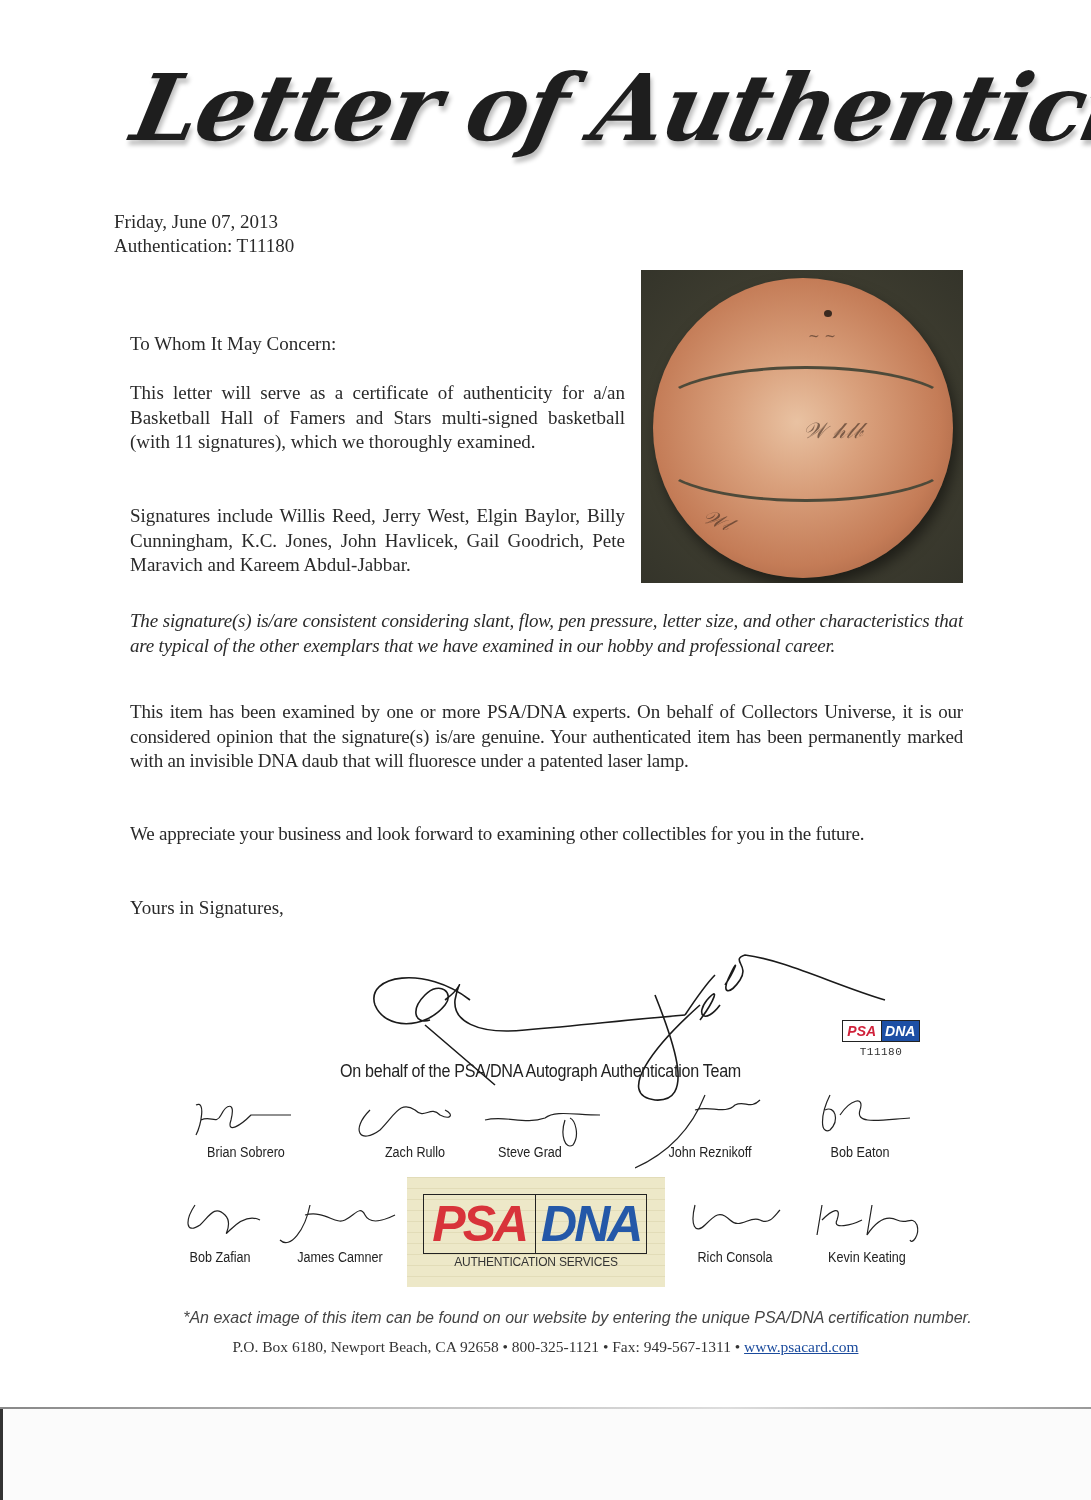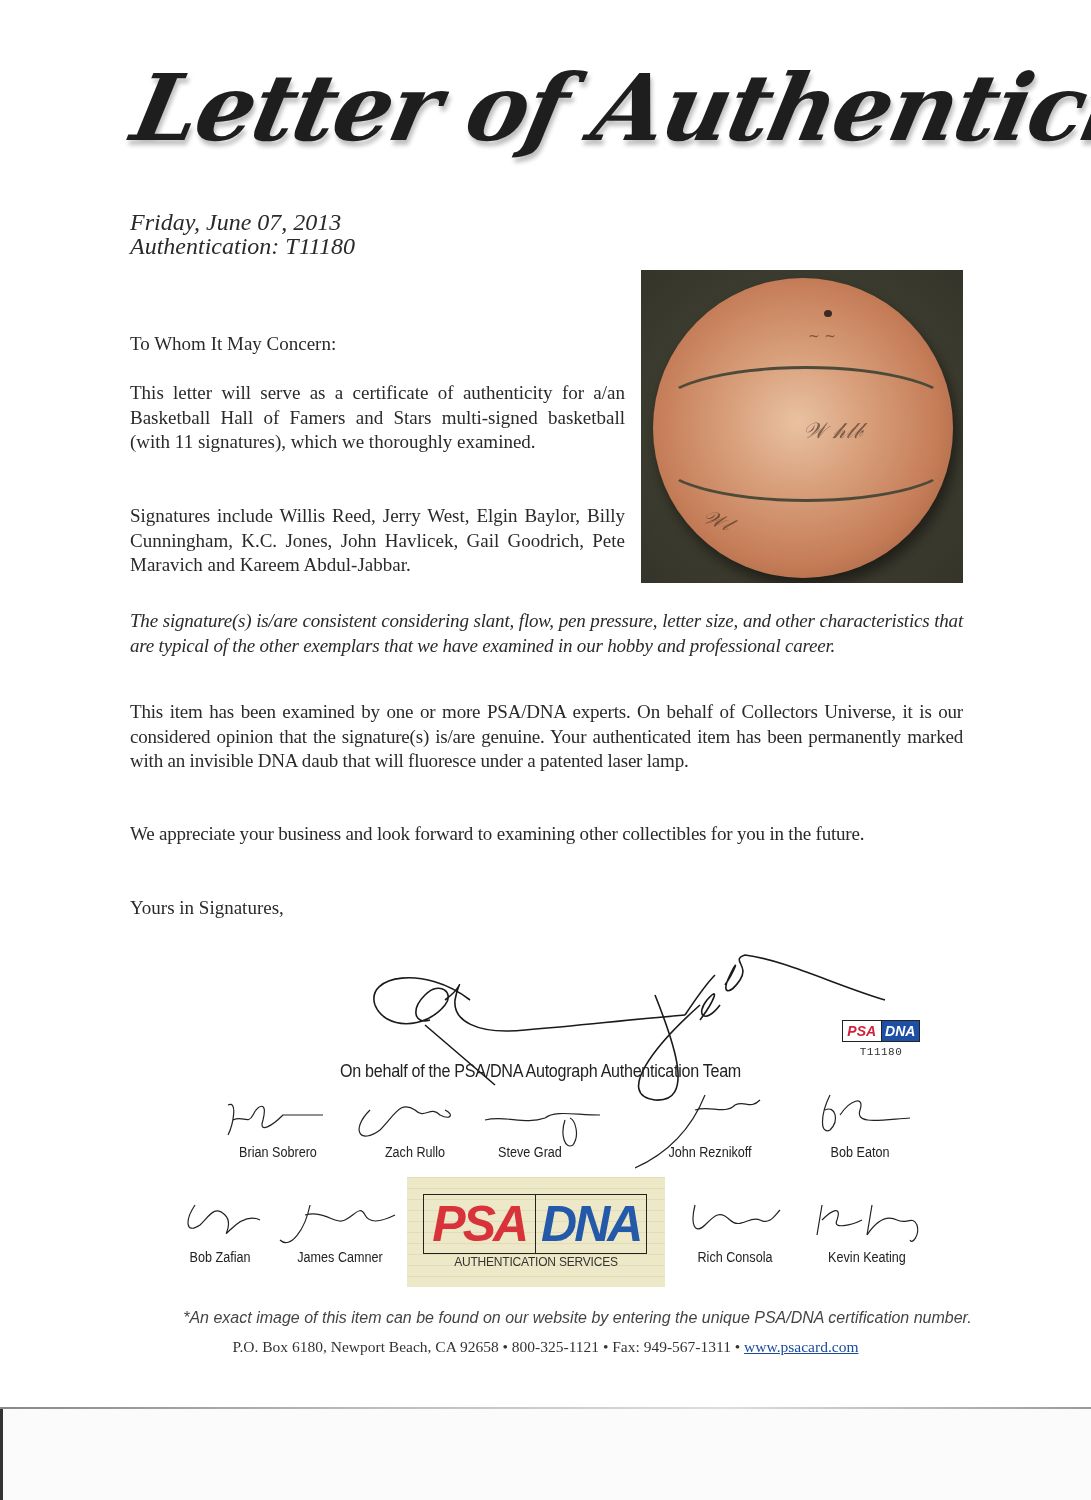--- a/index.html
+++ b/index.html
@@ -20,7 +20,7 @@
     transform: skewX(-12deg);
   }
 
-  .date-line, .cert-line { position: absolute; left: 130px; font-size: 24px; line-height: 24px; font-style: italic; }
+  .date-line, .cert-line { position: absolute; left: 114px; font-size: 19px; line-height: 24px; }
   .date-line { top: 210px; }
   .cert-line { top: 234px; }
 

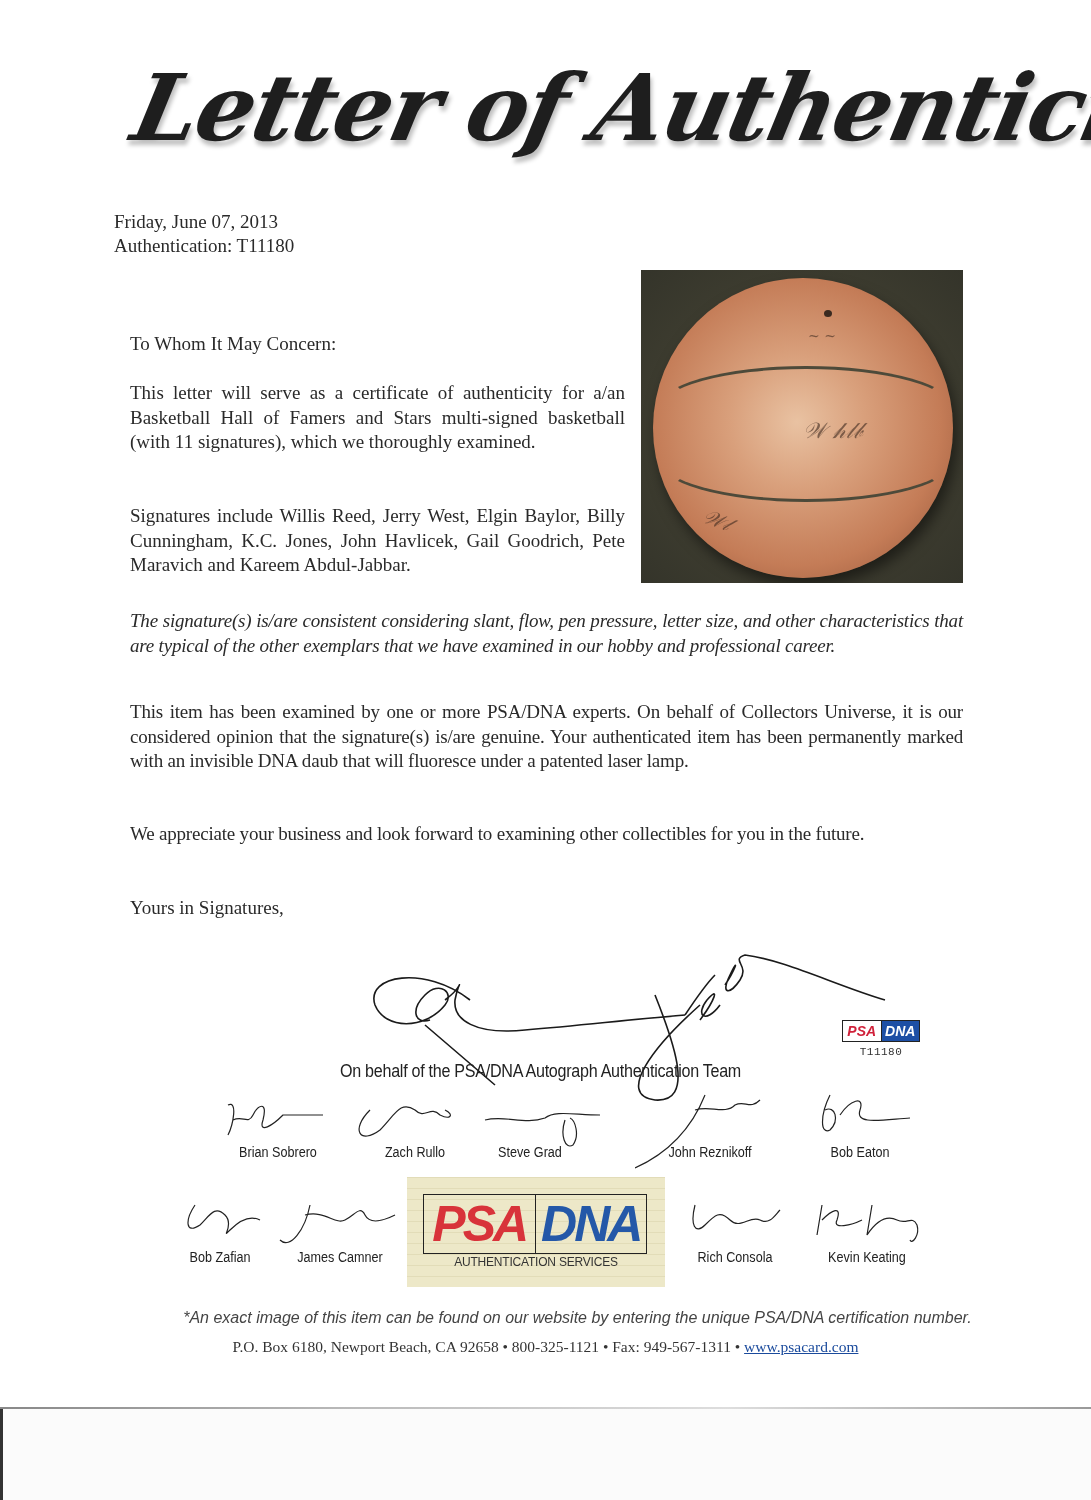--- a/index.html
+++ b/index.html
@@ -124,7 +124,7 @@
 
   <div class="team-line">On behalf of the PSA/DNA Autograph Authentication Team</div>
 
-  <div class="signer" style="left:203px;top:1090px;">
+  <div class="signer" style="left:171px;top:1090px;">
     <svg width="150" height="55" viewBox="0 0 150 55" fill="none" stroke="#222" stroke-width="1.2">
         <path d="M25 15 C 35 10, 30 35, 25 45 M30 30 C 40 25, 45 35, 50 25 C 55 15, 65 10, 60 30 C 55 45, 70 35, 80 25 L 120 25"></path>
       </svg>

